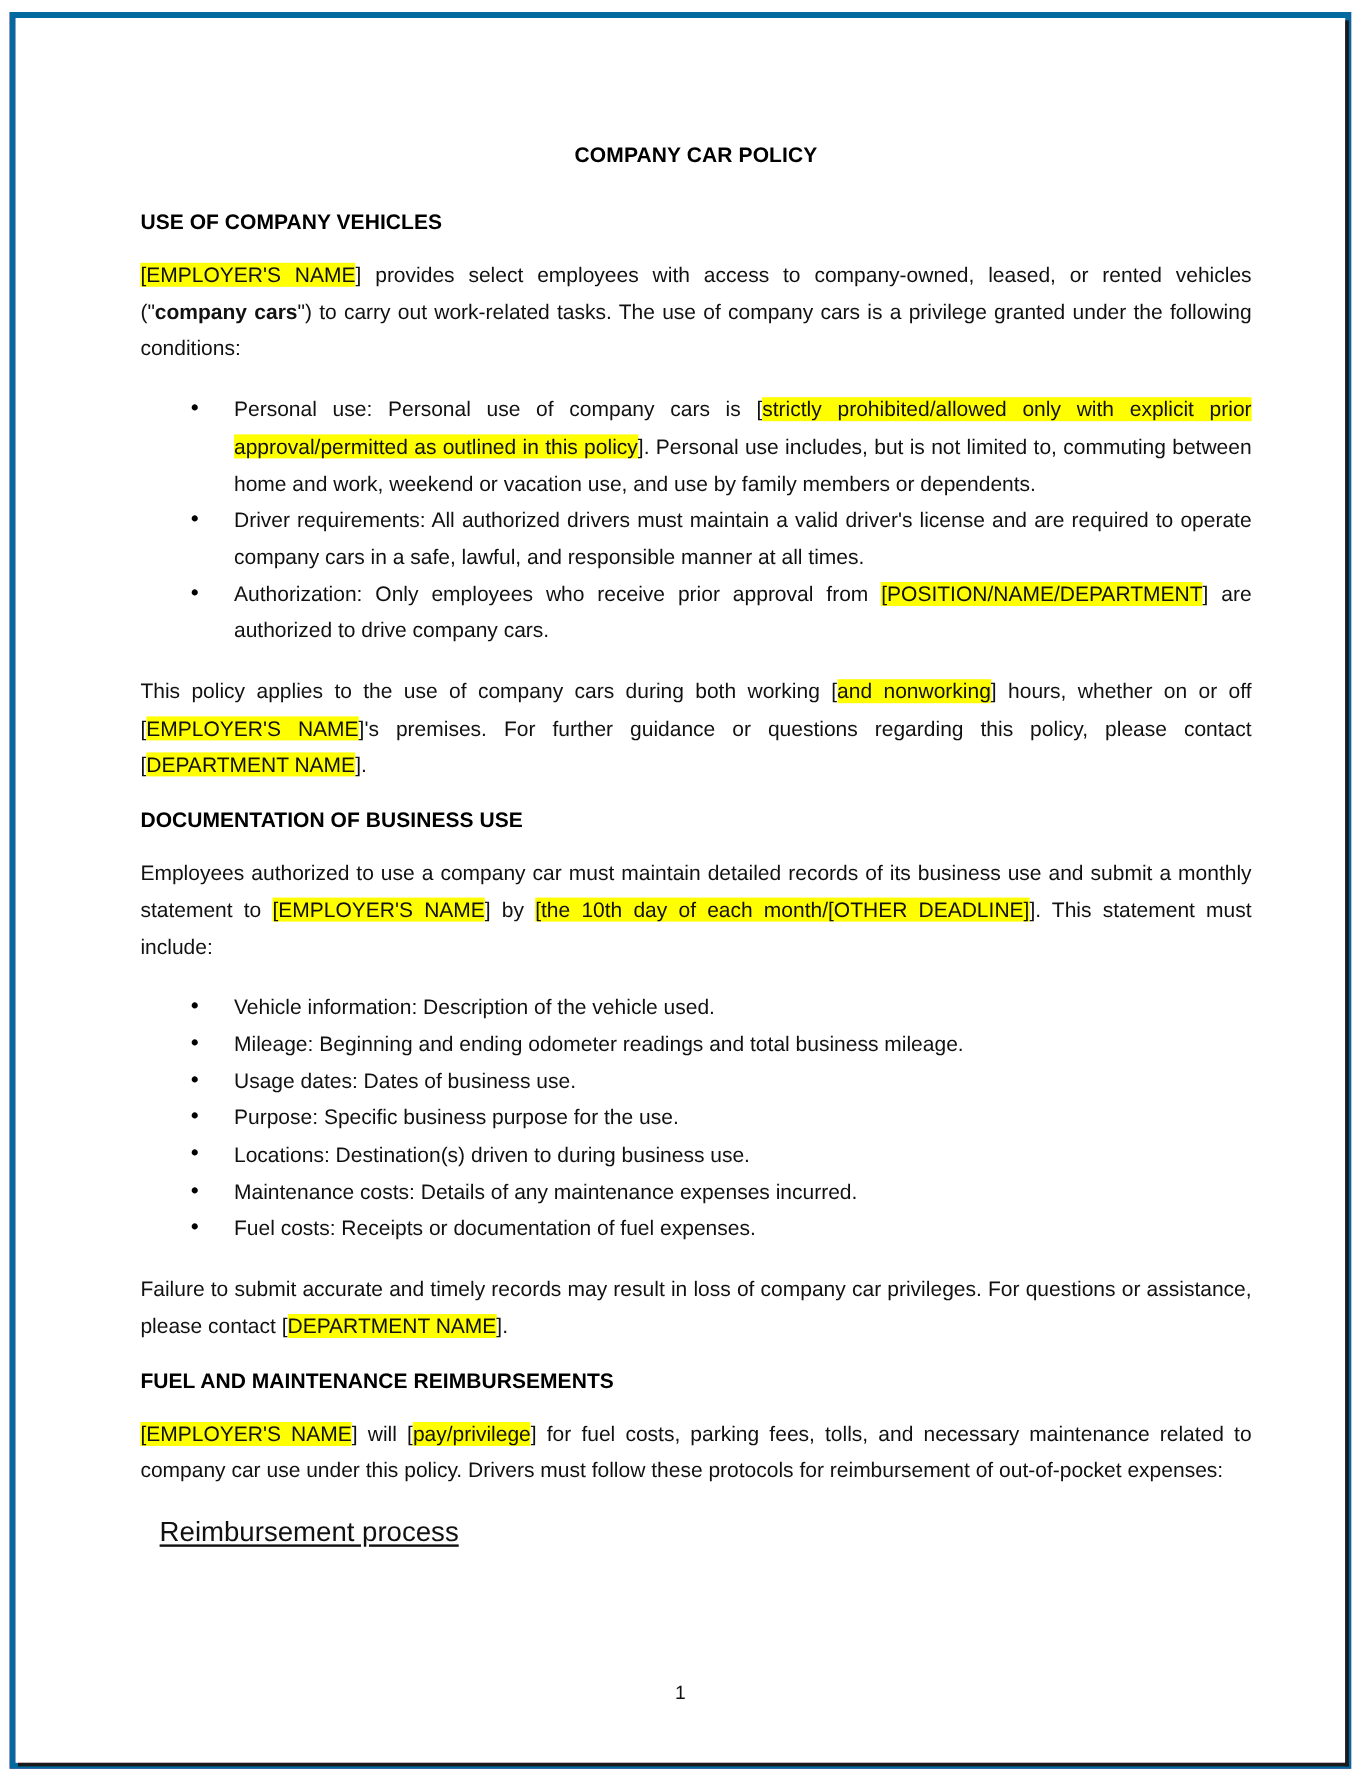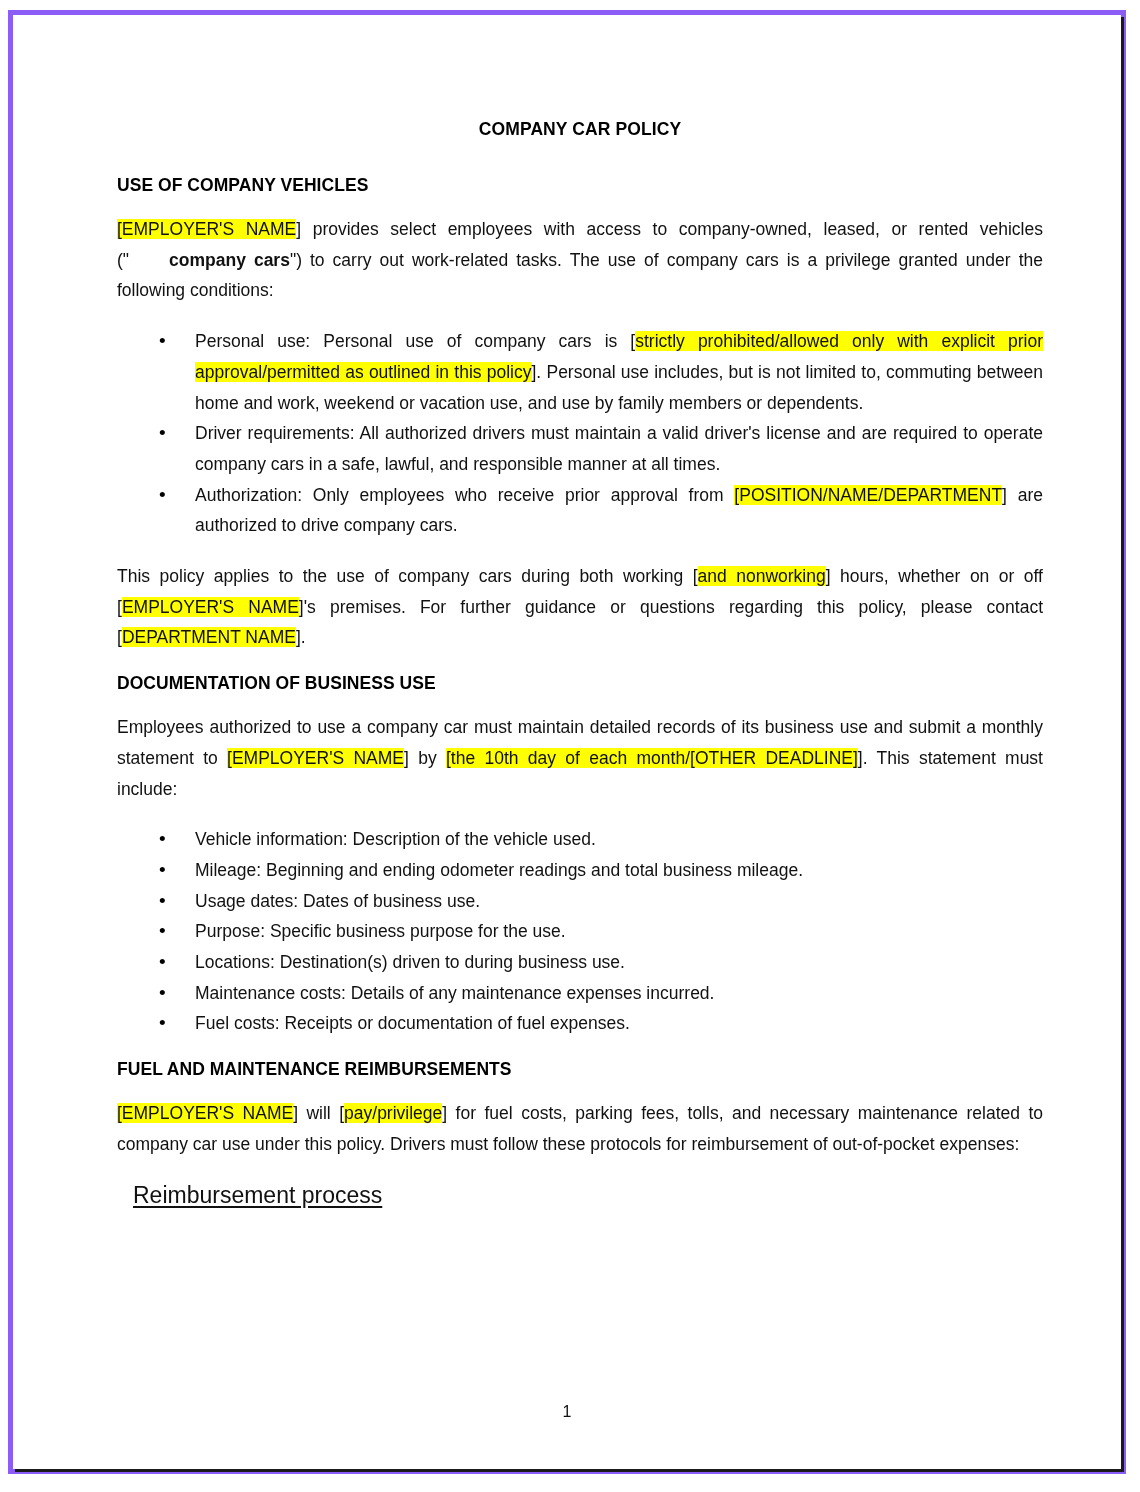--- a/index.html
+++ b/index.html
@@ -23,7 +23,7 @@
     width: 1118px;
     height: 1464px;
     box-sizing: border-box;
-    border: 5px solid #8b5cf6;
+    border: 5px solid #0369a1;
     background: #ec4899;
   }
   .page-frame::after {

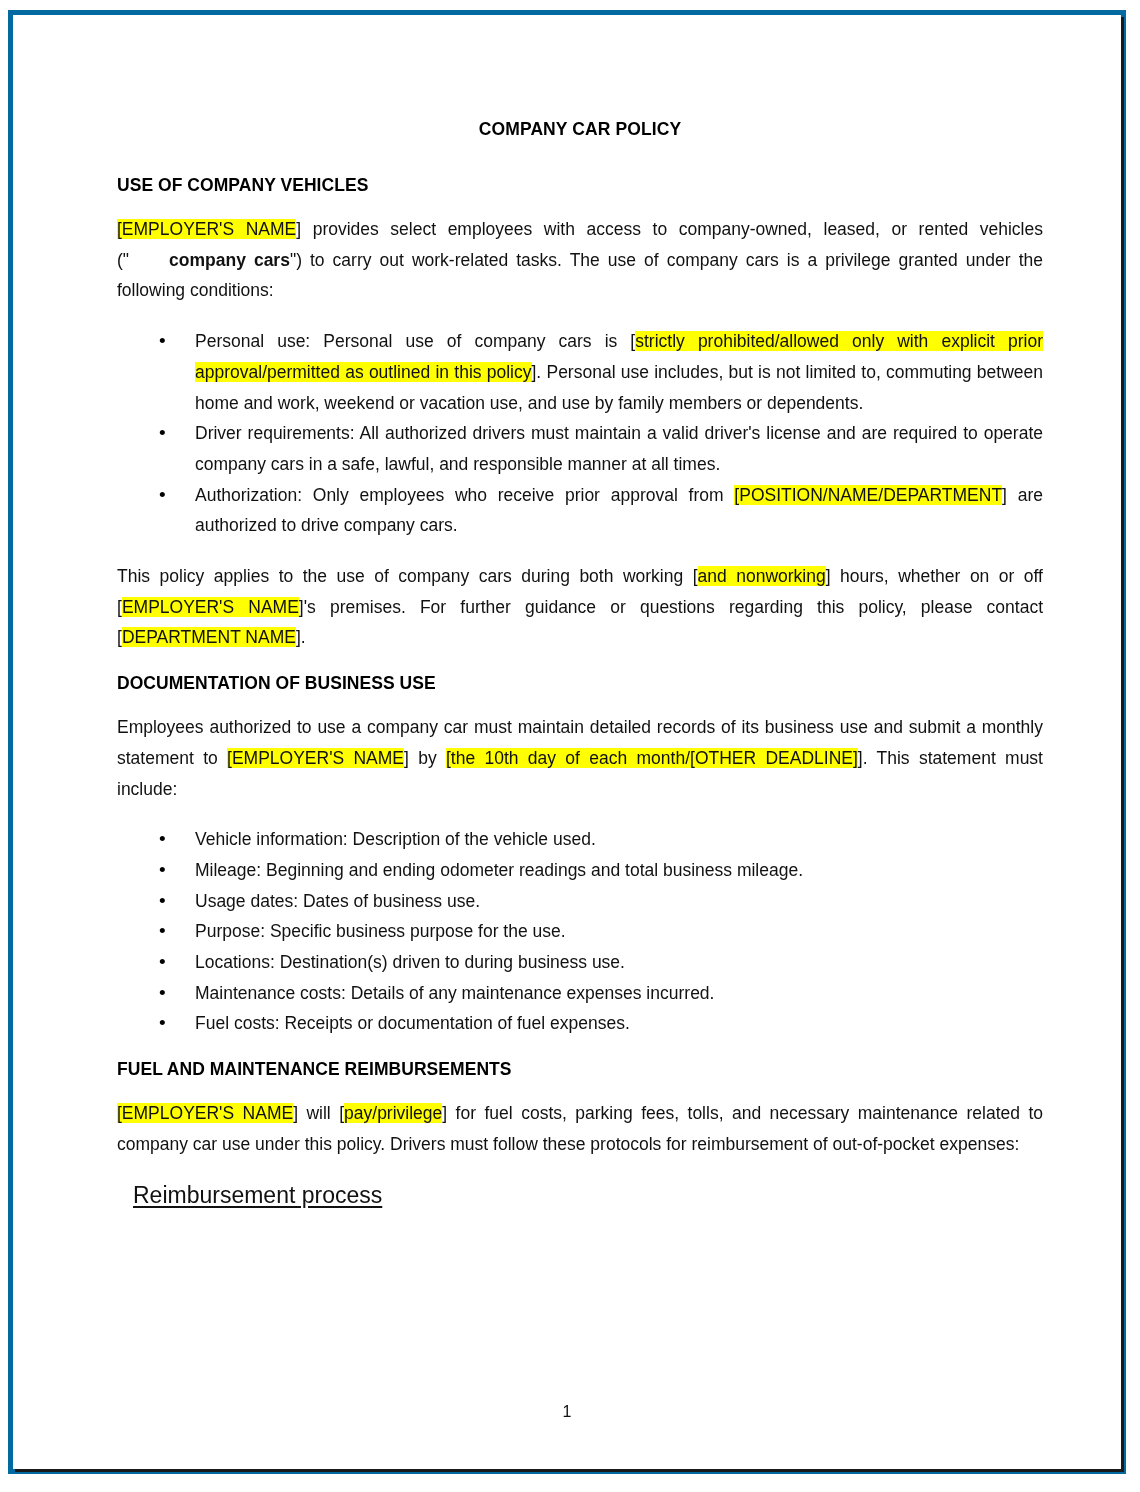--- a/index.html
+++ b/index.html
@@ -107,7 +107,7 @@
     background: #ffff00;
     color: #111111;
   }
-  b, strong { font-weight: bold; margin-left: 40px; }
+  b, strong { font-weight: bold; }
 
   .underline-heading {
     font-size: 23px;

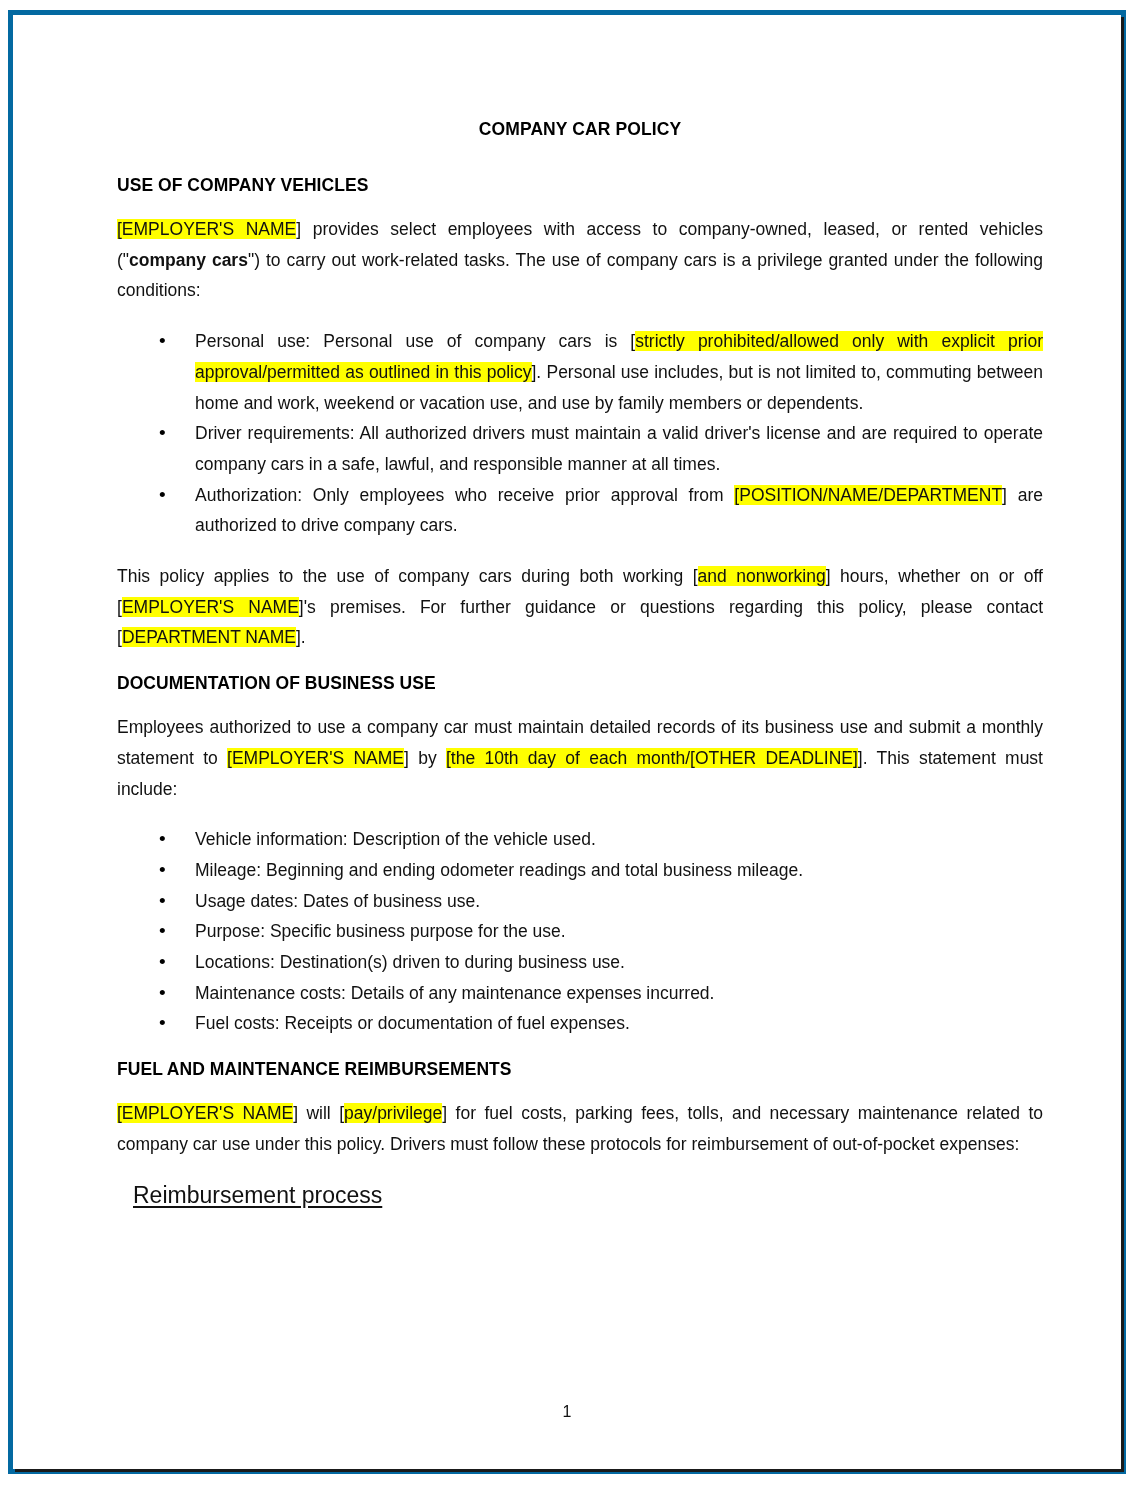--- a/index.html
+++ b/index.html
@@ -163,6 +163,7 @@
       <li><span>Fuel costs: Receipts or documentation of fuel expenses.</span></li>
     </ul>
 
+    <p class="body-text"><span>Failure to submit accurate and timely records may result in loss of company car privileges. For questions or assistance, please contact [</span><span class="hl">DEPARTMENT NAME</span><span>].</span></p>
 
     <h2 class="section-heading">FUEL AND MAINTENANCE REIMBURSEMENTS</h2>
 

